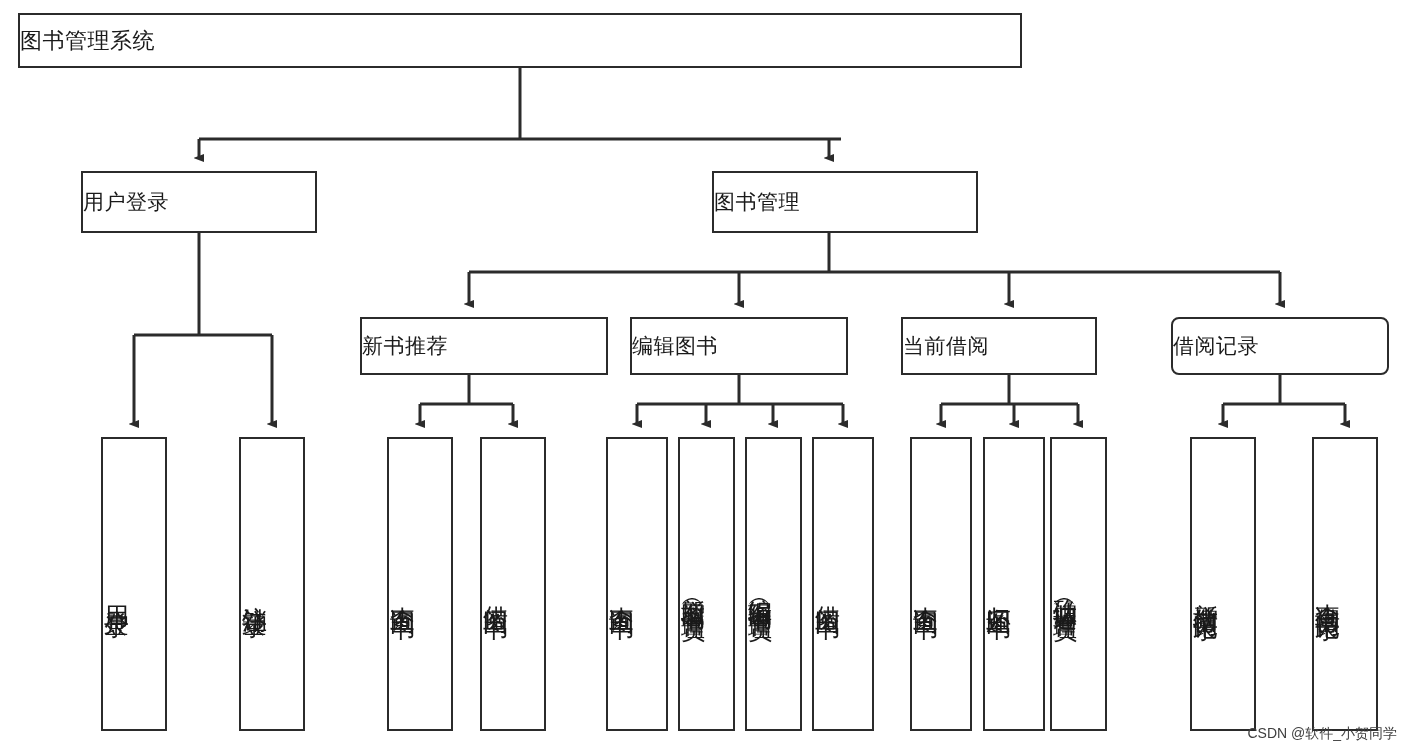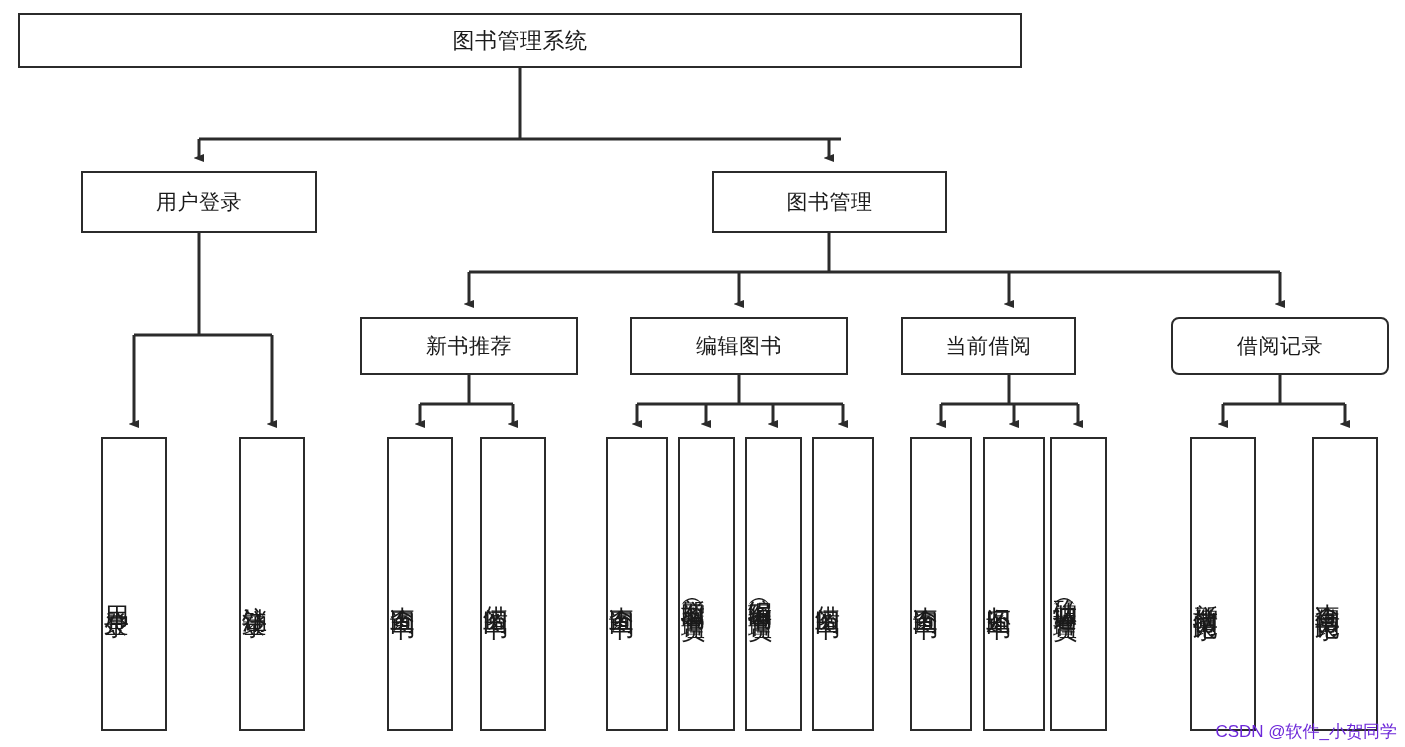--- a/index.html
+++ b/index.html
@@ -32,7 +32,7 @@
     border: 2px solid #2b2b2b;
     display: flex;
     align-items: center;
-    justify-content: center;
+    justify-content: flex-start;
     color: #1a1a1a;
   }
   .node .lbl {

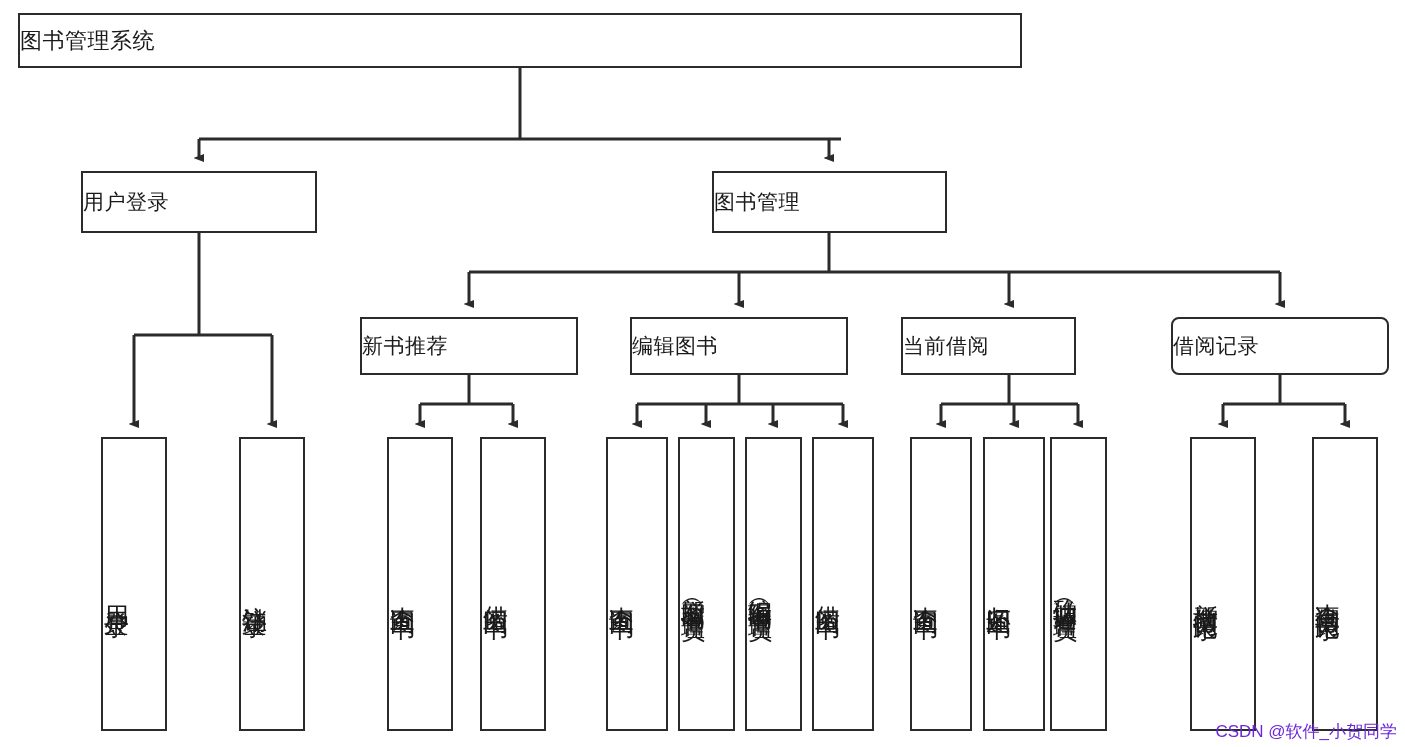--- a/index.html
+++ b/index.html
@@ -136,7 +136,7 @@
   <div class="node horiz" style="left:81px; top:171px; width:236px; height:62px;">
     <span class="lbl">用户登录</span>
   </div>
-  <div class="node horiz" style="left:712px; top:171px; width:235px; height:62px;">
+  <div class="node horiz" style="left:712px; top:171px; width:266px; height:62px;">
     <span class="lbl">图书管理</span>
   </div>
 

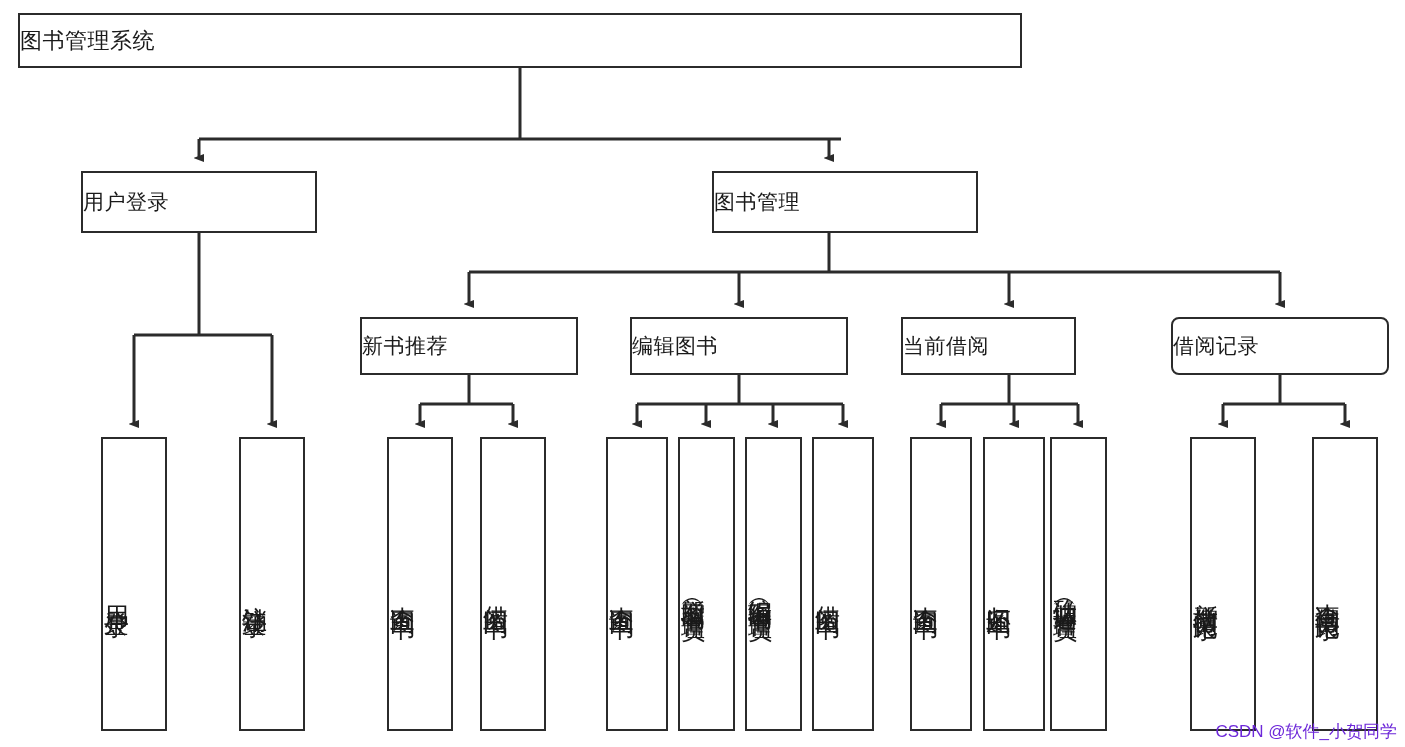--- a/index.html
+++ b/index.html
@@ -140,7 +140,7 @@
     <span class="lbl">图书管理</span>
   </div>
 
-  <div class="node horiz" style="left:360px; top:317px; width:218px; height:58px;">
+  <div class="node horiz" style="left:360px; top:317px; width:248px; height:58px;">
     <span class="lbl">新书推荐</span>
   </div>
   <div class="node horiz" style="left:630px; top:317px; width:218px; height:58px;">

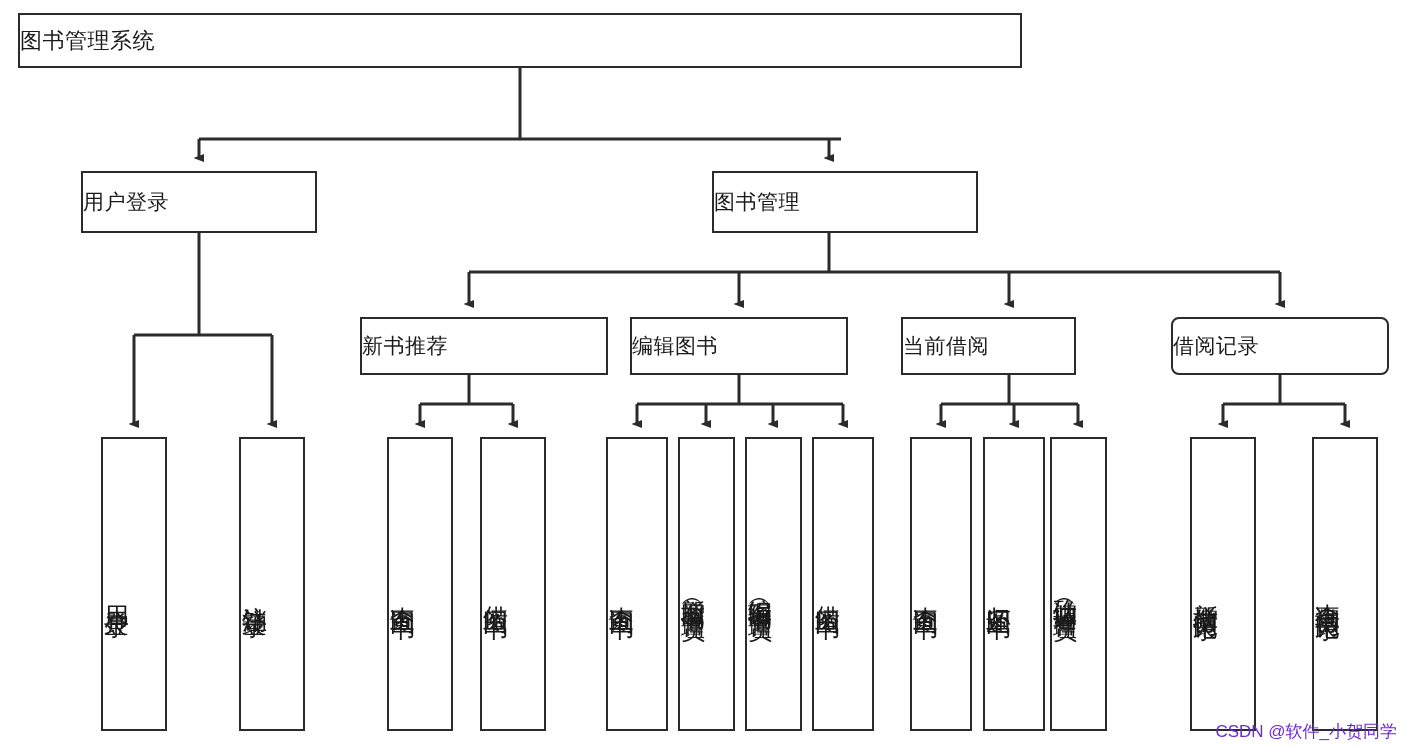--- a/index.html
+++ b/index.html
@@ -146,7 +146,7 @@
   <div class="node horiz" style="left:630px; top:317px; width:218px; height:58px;">
     <span class="lbl">编辑图书</span>
   </div>
-  <div class="node horiz" style="left:901px; top:317px; width:175px; height:58px;">
+  <div class="node horiz" style="left:901px; top:317px; width:196px; height:58px;">
     <span class="lbl">当前借阅</span>
   </div>
   <div class="node horiz" style="left:1171px; top:317px; width:218px; height:58px;border-radius:8px;">

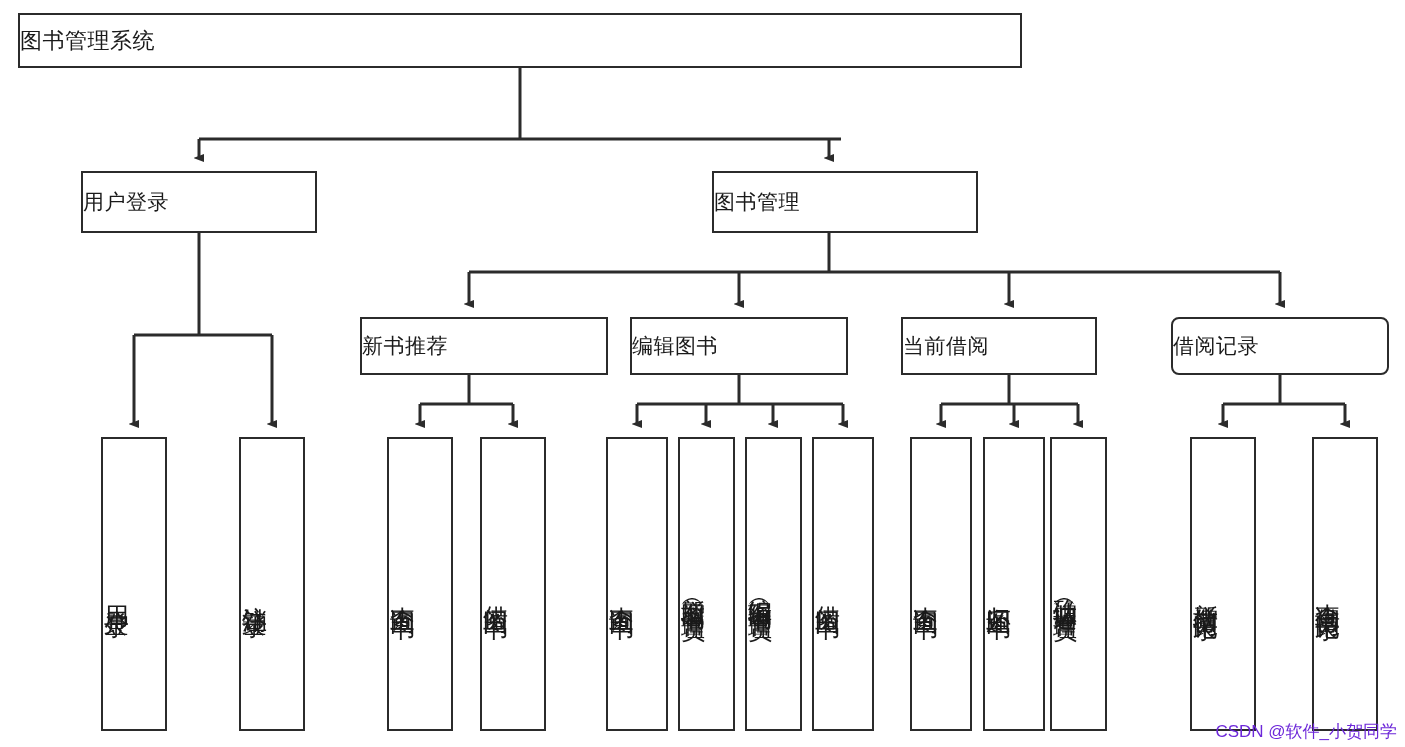--- a/index.html
+++ b/index.html
@@ -68,8 +68,8 @@
     position: absolute;
     right: 8px;
     bottom: 4px;
-    font-size: 17px;
-    color: #6d28d9;
+    font-size: 14px;
+    color: #404040;
     white-space: nowrap;
     user-select: none;
   }

